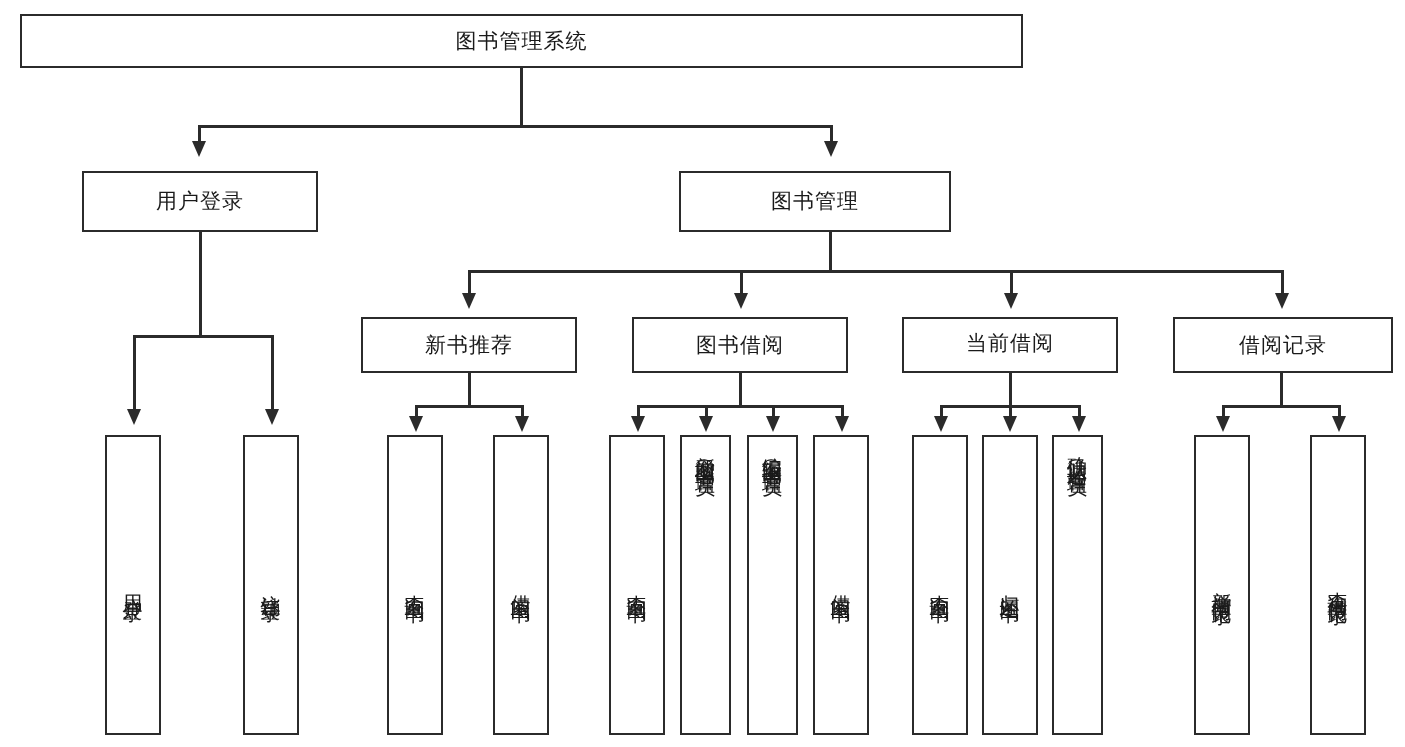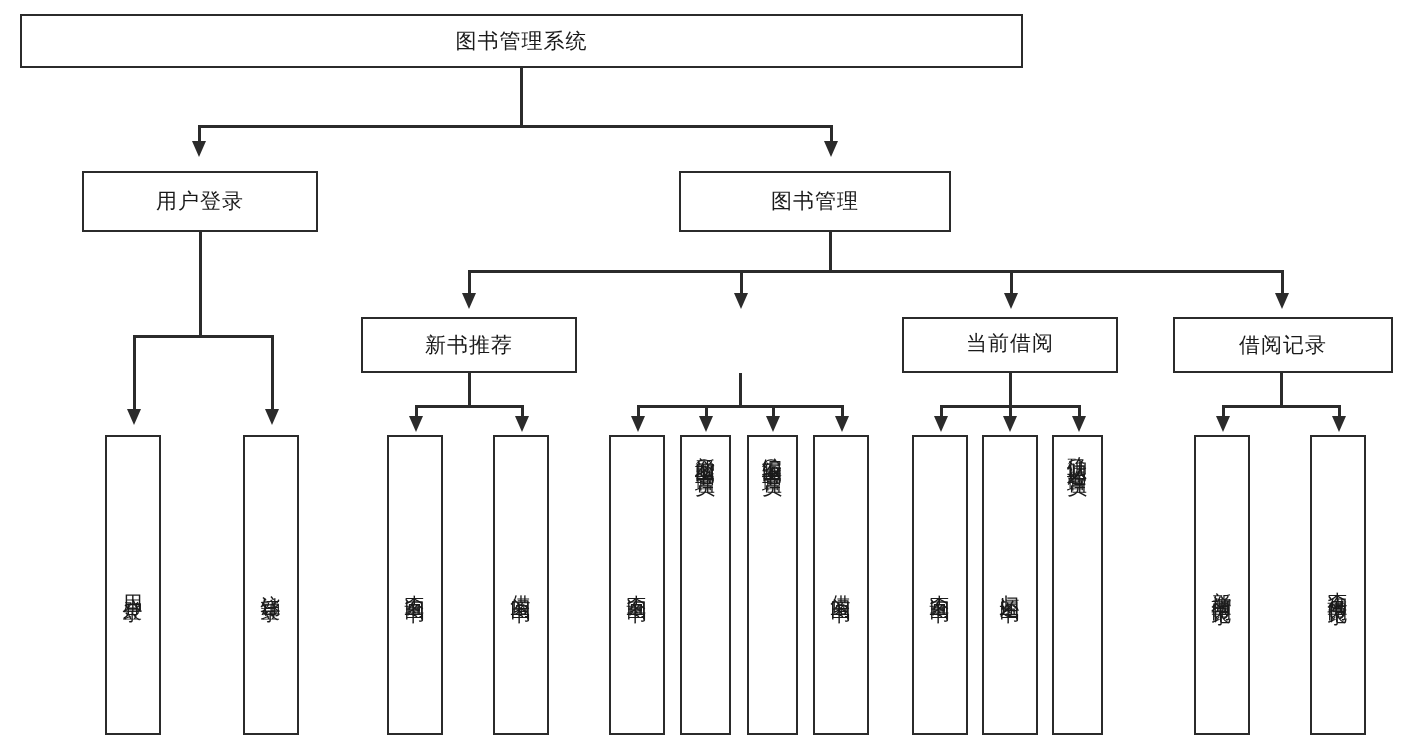--- a/index.html
+++ b/index.html
@@ -122,6 +122,9 @@
   <div class="node" style="left:361px;top:317px;width:216px;height:56px;">
     <span class="label">新书推荐</span>
   </div>
+  <div class="node" style="left:632px;top:317px;width:216px;height:56px;">
+    <span class="label">图书借阅</span>
+  </div>
   <div class="node" style="left:902px;top:317px;width:216px;height:56px;font-family:Liberation Mono, monospace;">
     <span class="label">当前借阅</span>
   </div>

